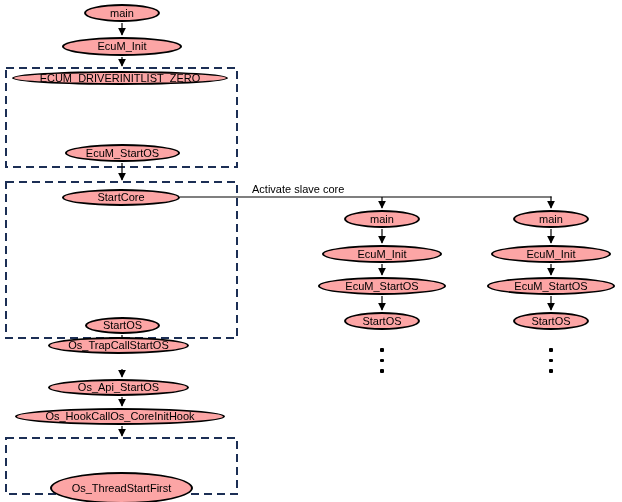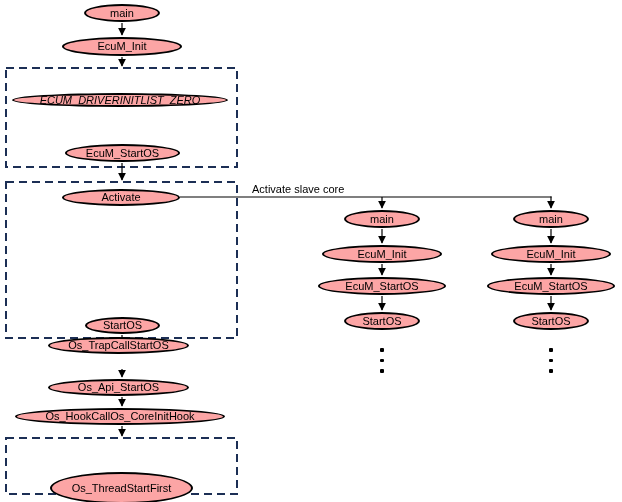--- a/index.html
+++ b/index.html
@@ -64,7 +64,7 @@
   
   .n-m-main{left:84px;top:4px;width:76px;height:18px;}
   .n-m-ecuminit{left:62px;top:37px;width:120px;height:19px;}
-  .n-m-dilzero{left:12px;top:93px;width:216px;height:14px;font-style:italic;}
+  .n-m-dilzero{left:12px;top:71px;width:216px;height:14px;}
   .n-m-dilone{left:12px;top:105px;width:216px;height:18px;}
   .n-m-ecumstartos{left:65px;top:144px;width:115px;height:18px;}
   .n-m-startcore{left:62px;top:189px;width:118px;height:17px;}

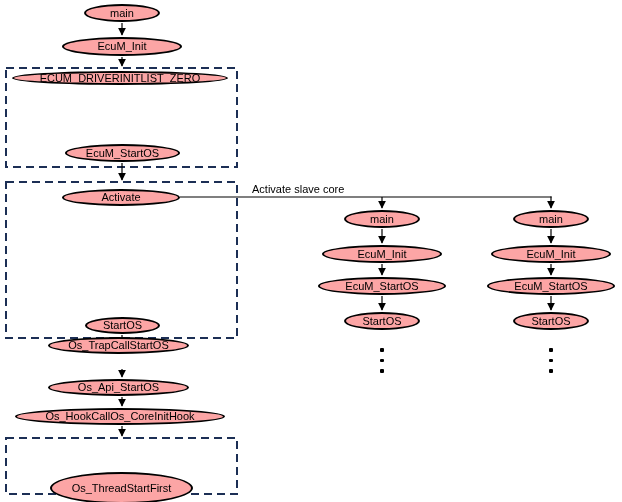--- a/index.html
+++ b/index.html
@@ -128,7 +128,7 @@
   <div class="node n-m-ecuminit">EcuM_Init</div>
   <div class="node n-m-dilzero">ECUM_DRIVERINITLIST_ZERO</div>
   <div class="node n-m-ecumstartos">EcuM_StartOS</div>
-  <div class="node n-m-startcore">Activate</div>
+  <div class="node n-m-startcore">StartCore</div>
   <div class="node n-m-startos">StartOS</div>
   <div class="node n-m-trap">Os_TrapCallStartOS</div>
   <div class="node n-m-api">Os_Api_StartOS</div>

